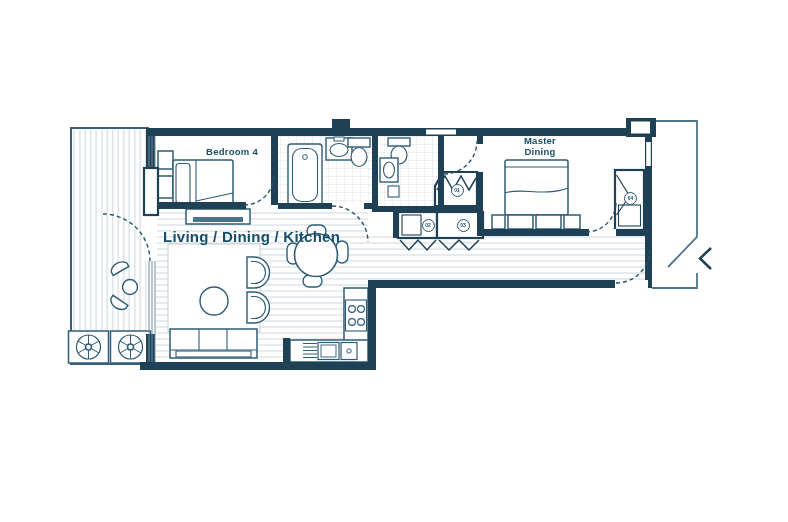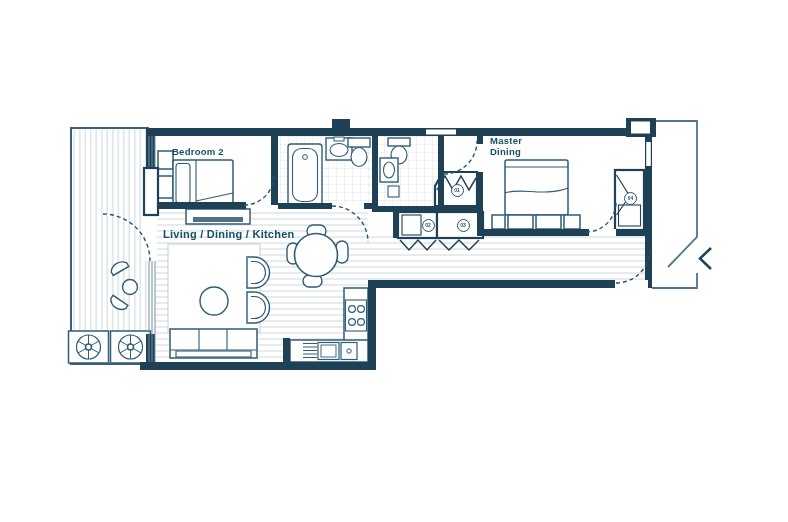--- a/index.html
+++ b/index.html
@@ -7,7 +7,7 @@
          font-family:"Liberation Sans", sans-serif;}
   svg.plan{position:absolute;left:0;top:0;}
   .room-label{position:absolute;color:#164f68;font-weight:bold;font-size:9.5px;
-              letter-spacing:.25px;text-align:left;line-height:1.2;white-space:nowrap;}
+              letter-spacing:.25px;text-align:center;line-height:1.2;white-space:nowrap;}
   .room-label.two-line{white-space:normal;line-height:1.18;}
   .marker{position:absolute;width:11px;height:11px;border:1.2px solid #235270;border-radius:50%;
           background:#fff;color:#235270;font-size:5px;font-weight:bold;display:flex;

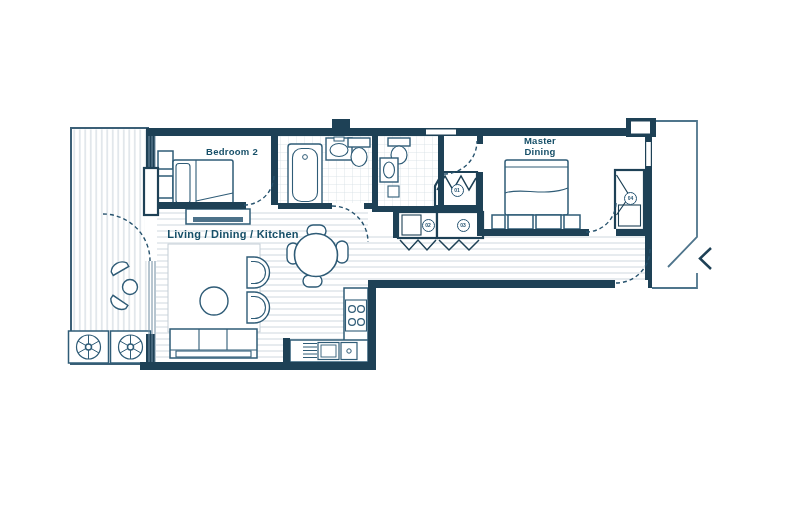--- a/index.html
+++ b/index.html
@@ -207,7 +207,7 @@
   </g>
 </svg>
 
-<div class="room-label" style="left:172px;top:146px;width:120px;">Bedroom 2</div>
+<div class="room-label" style="left:172px;top:146px;width:120px;">Bedroom 4</div>
 <div class="room-label two-line" style="left:490px;top:135px;width:100px;">
   <div>Master</div>
   <div>Dining</div>

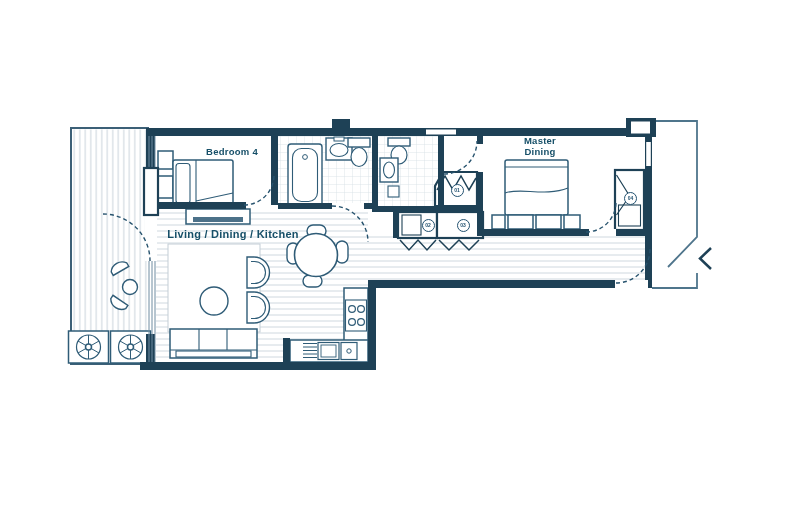--- a/index.html
+++ b/index.html
@@ -212,7 +212,7 @@
   <div>Master</div>
   <div>Dining</div>
 </div>
-<div class="room-label" style="left:163px;top:228px;width:140px;font-size:11px;">Living / Dining / Kitchen</div>
+<div class="room-label" style="left:163px;top:228px;width:140px;font-size:15px;">Living / Dining / Kitchen</div>
 
 <div class="marker" style="left:450.5px;top:183.5px;">01</div>
 <div class="marker" style="left:421.5px;top:218.5px;">02</div>

